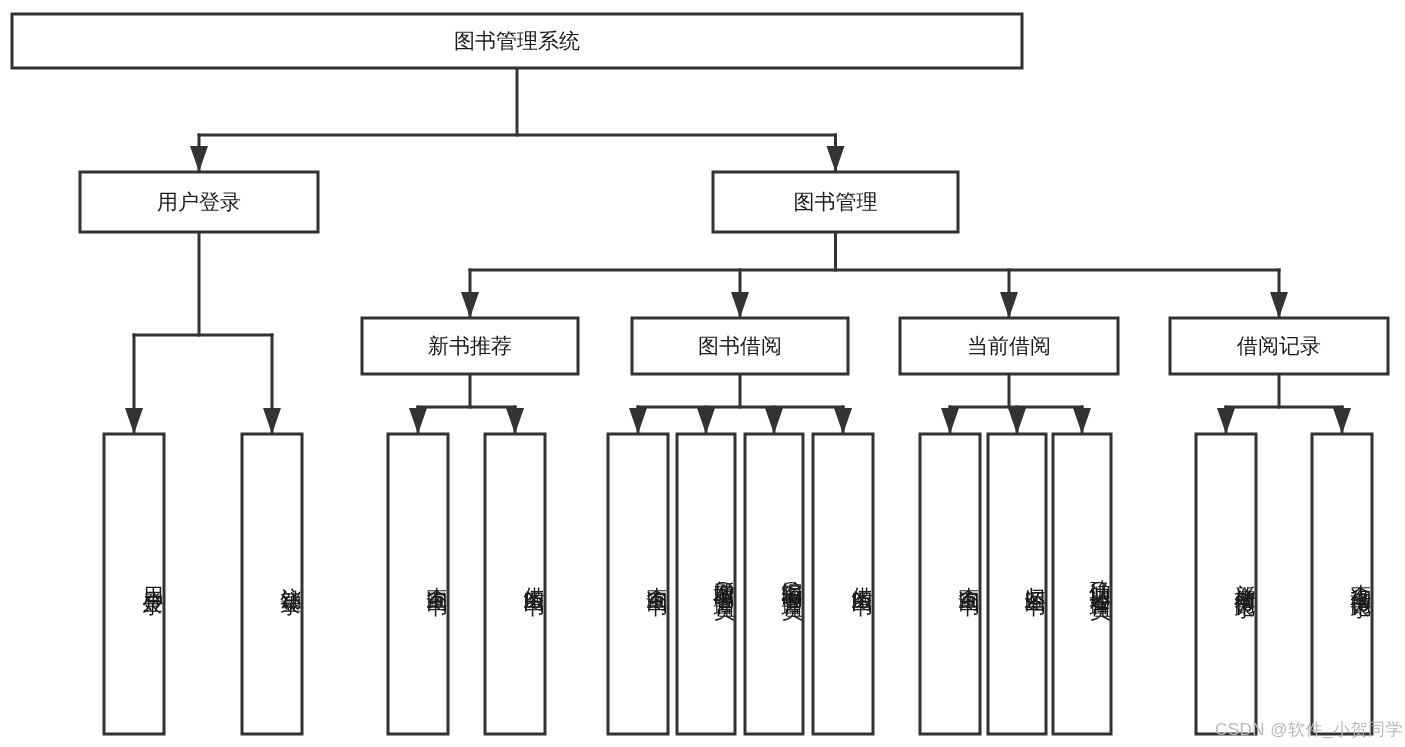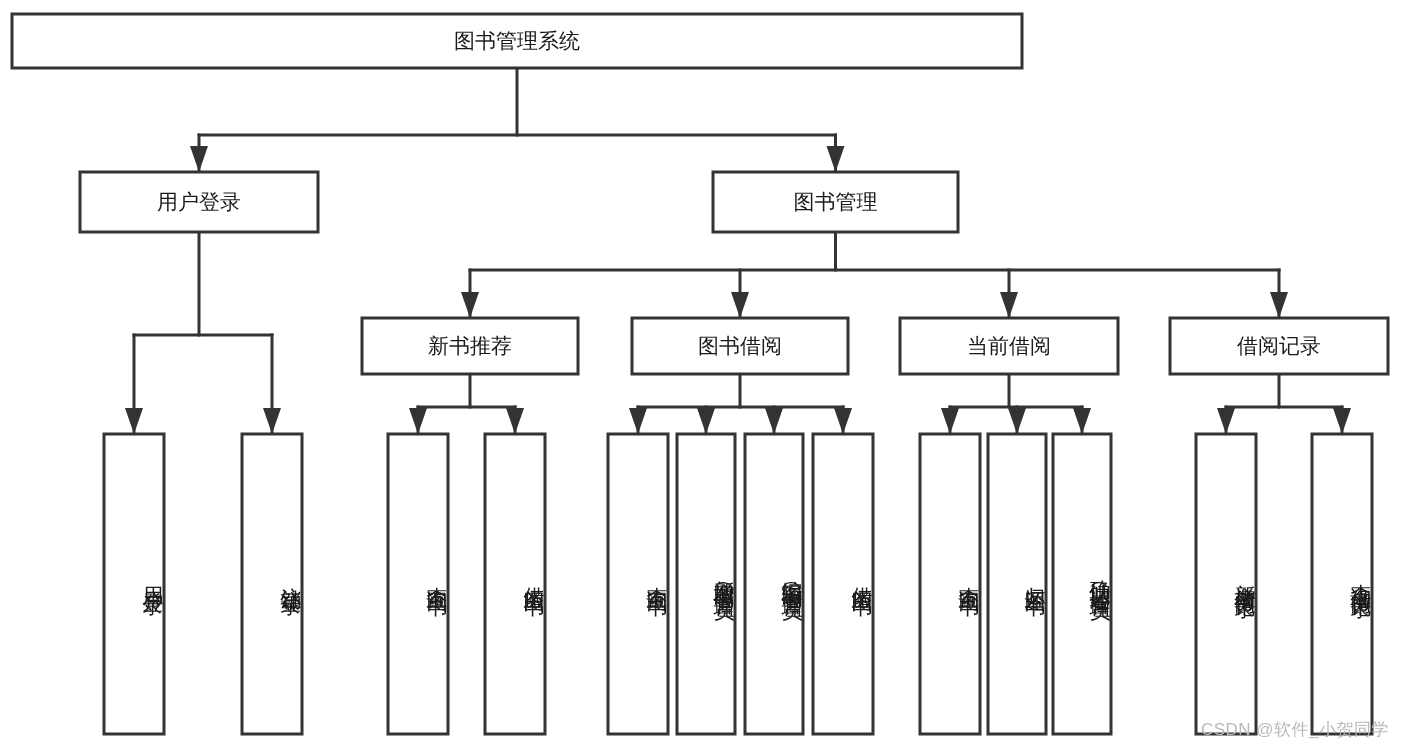--- a/index.html
+++ b/index.html
@@ -63,7 +63,7 @@
   }
   .watermark {
     position: absolute;
-    right: 16px;
+    right: 2px;
     bottom: 6px;
     font-family: "Liberation Sans", "DejaVu Sans", sans-serif;
     font-size: 17px;

